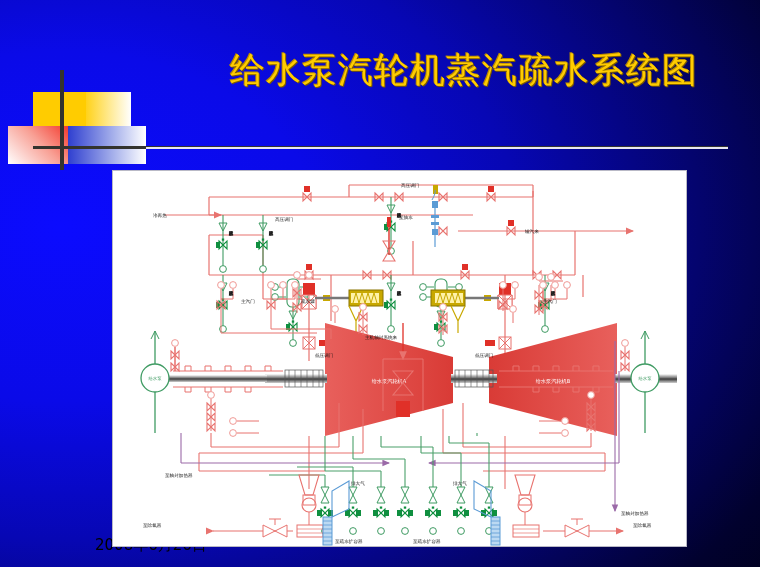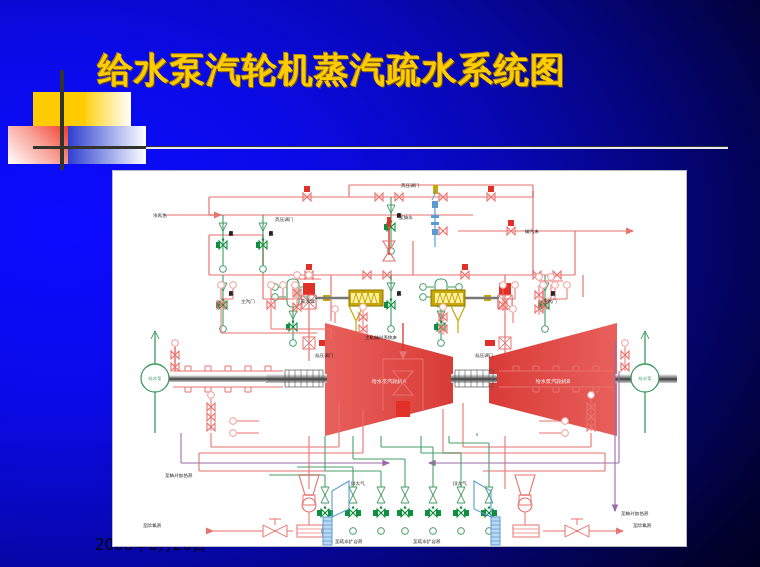--- a/index.html
+++ b/index.html
@@ -20,8 +20,8 @@
   
   #title{position:absolute;left:98px;top:44px;width:600px;height:52px;
          color:#ffcc00;font-size:35px;line-height:52px;letter-spacing:1px;
-         font-family:"DejaVu Sans","Liberation Sans",sans-serif;font-weight:700;white-space:nowrap;
-         text-shadow:1px 1px 0 #7a5a00,-1px -1px 0 #b88a00;}
+         font-family:"DejaVu Sans","Liberation Sans",sans-serif;font-weight:400;white-space:nowrap;
+         text-shadow:1px 1px 0 #7a5a00,-1px -1px 0 #b88a00;text-align:right;}
 
   
   #footer-date{position:absolute;left:95px;top:536px;color:#000;font-size:15px;

